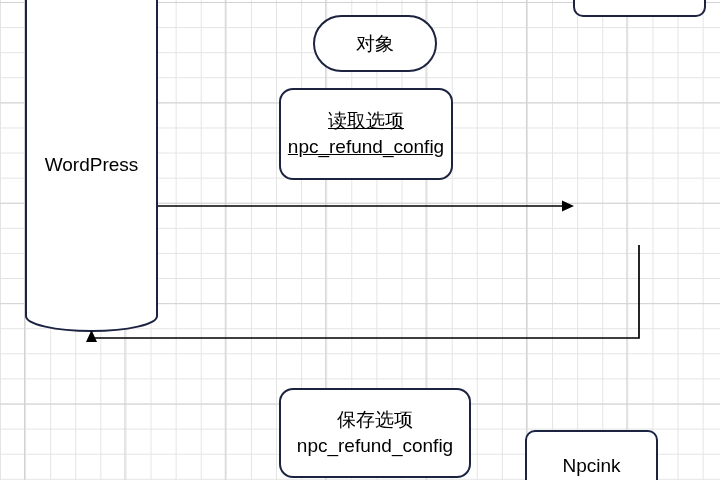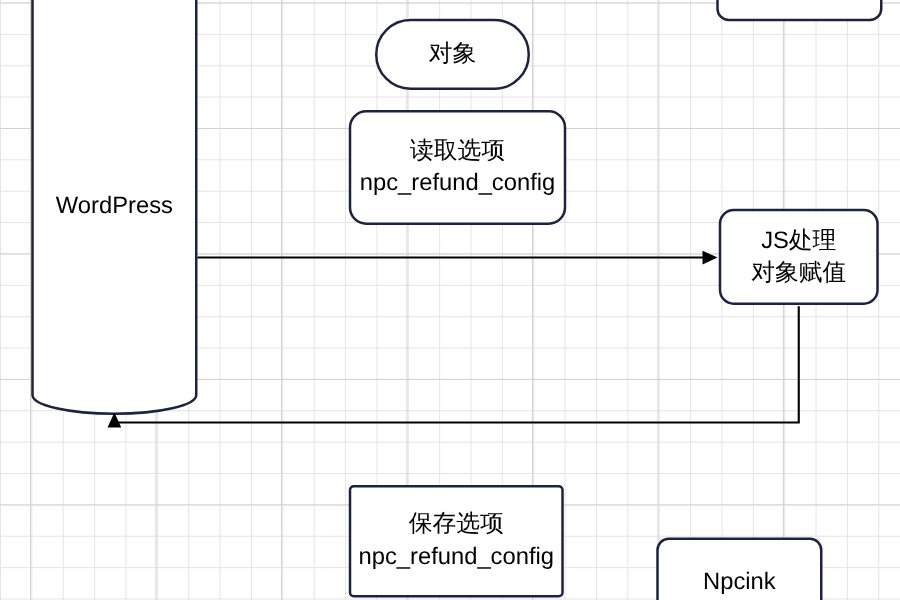--- a/index.html
+++ b/index.html
@@ -54,7 +54,7 @@
     white-space: nowrap;
   }
 
-  .node-object    { left: 300px; top: 15px;  width: 124px; height: 57px; border-radius: 28.5px; }
+  .node-object    { left: 313px; top: 15px;  width: 124px; height: 57px; border-radius: 28.5px; }
   .node-read      { left: 279px; top: 88px;  width: 174px; height: 92px; border-radius: 14px; }
   .node-js        { left: 575px; top: 167px; width: 128px; height: 77px; border-radius: 12px; }
   .node-save      { left: 279px; top: 388px; width: 172px; height: 90px; border-radius: 4px; }

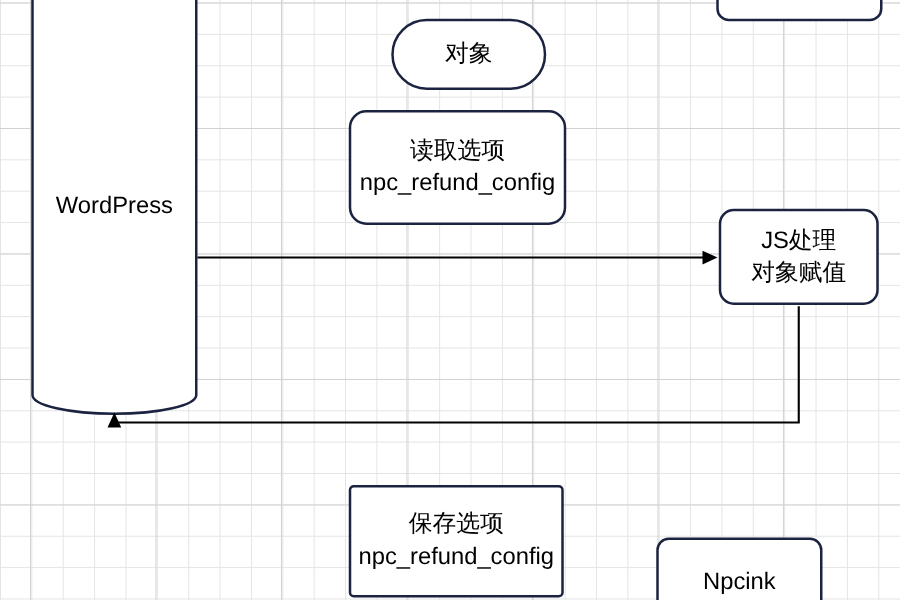--- a/index.html
+++ b/index.html
@@ -55,7 +55,7 @@
   }
 
   .node-object    { left: 313px; top: 15px;  width: 124px; height: 57px; border-radius: 28.5px; }
-  .node-read      { left: 279px; top: 88px;  width: 174px; height: 92px; border-radius: 14px; }
+  .node-read      { left: 279px; top: 88px;  width: 174px; height: 92px; border-radius: 14px; text-decoration: underline; }
   .node-js        { left: 575px; top: 167px; width: 128px; height: 77px; border-radius: 12px; }
   .node-save      { left: 279px; top: 388px; width: 172px; height: 90px; border-radius: 4px; }
   .node-npcink    { left: 525px; top: 430px; width: 133px; height: 72px; border-radius: 10px; }

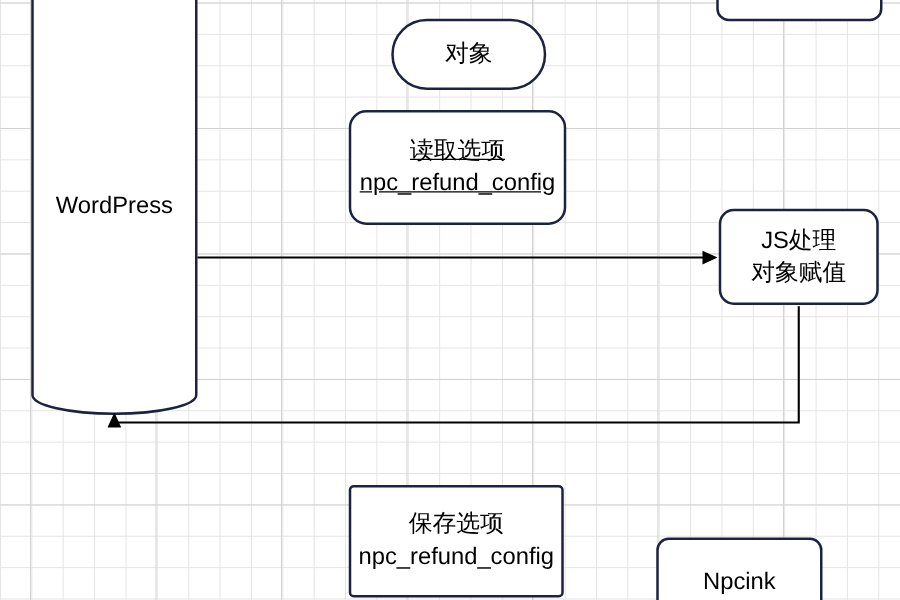--- a/index.html
+++ b/index.html
@@ -101,10 +101,6 @@
     <div>npc_refund_config</div>
   </div>
 
-  <div class="node node-js">
-    <div>JS处理</div>
-    <div>对象赋值</div>
-  </div>
 
   <div class="node node-save">
     <div>保存选项</div>

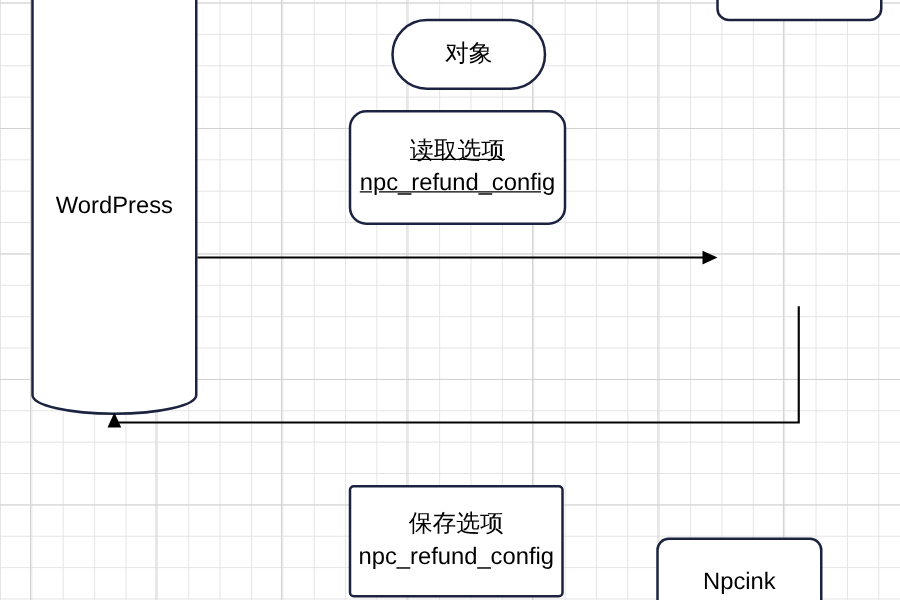--- a/index.html
+++ b/index.html
@@ -57,7 +57,7 @@
   .node-object    { left: 313px; top: 15px;  width: 124px; height: 57px; border-radius: 28.5px; }
   .node-read      { left: 279px; top: 88px;  width: 174px; height: 92px; border-radius: 14px; text-decoration: underline; }
   .node-js        { left: 575px; top: 167px; width: 128px; height: 77px; border-radius: 12px; }
-  .node-save      { left: 279px; top: 388px; width: 172px; height: 90px; border-radius: 4px; }
+  .node-save      { left: 279px; top: 388px; width: 192px; height: 90px; border-radius: 14px; }
   .node-npcink    { left: 525px; top: 430px; width: 133px; height: 72px; border-radius: 10px; }
   .node-topright  { left: 573px; top: -42px; width: 133px; height: 59px; border-radius: 10px; }
 

